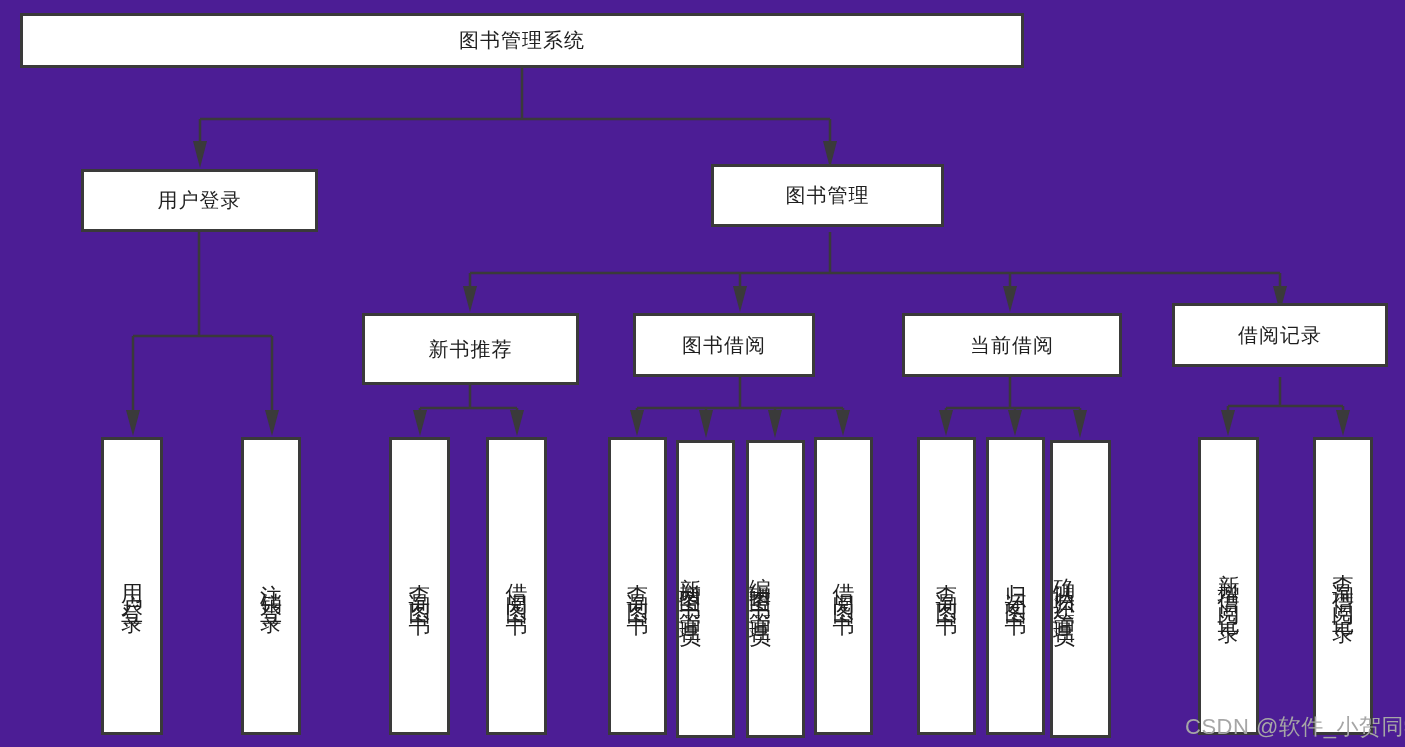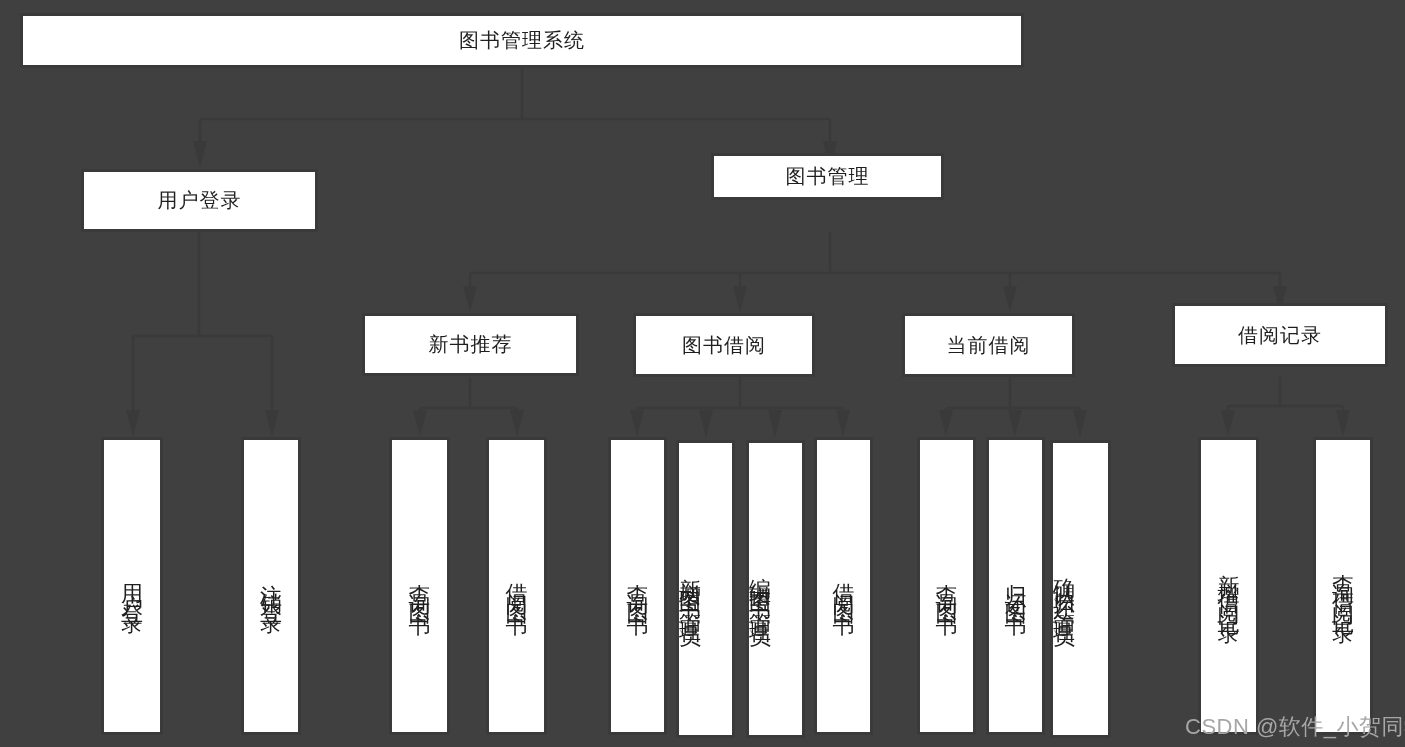--- a/index.html
+++ b/index.html
@@ -8,7 +8,7 @@
     position: relative;
     width: 1405px;
     height: 747px;
-    background: #404040;
+    background: #4c1d95;
     overflow: hidden;
   }
   svg.wires {

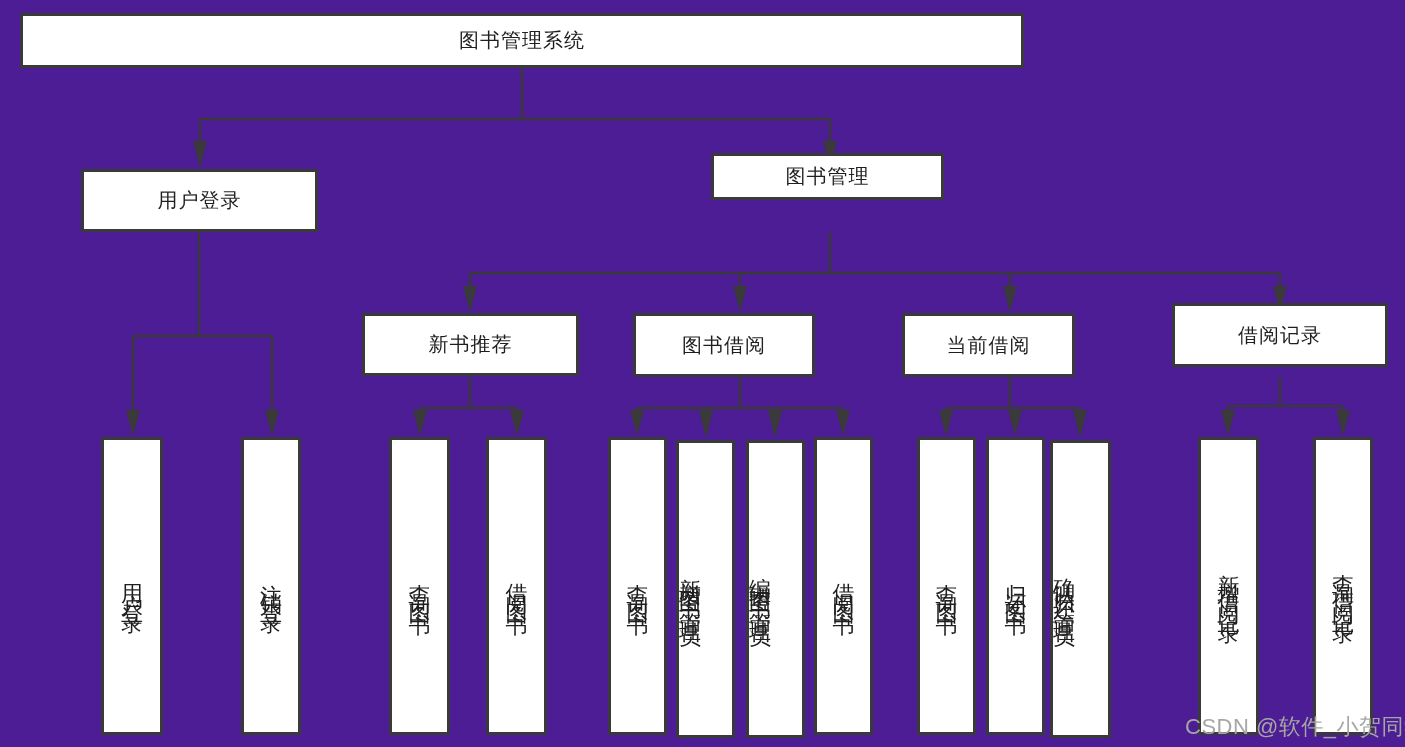--- a/index.html
+++ b/index.html
@@ -116,7 +116,7 @@
   <div class="box h" style="left:81px;top:169px;width:237px;height:63px">
     <span>用户登录</span>
   </div>
-  <div class="box h" style="left:711px;top:153px;width:233px;height:47px">
+  <div class="box h" style="left:711px;top:164px;width:233px;height:63px">
     <span>图书管理</span>
   </div>
 

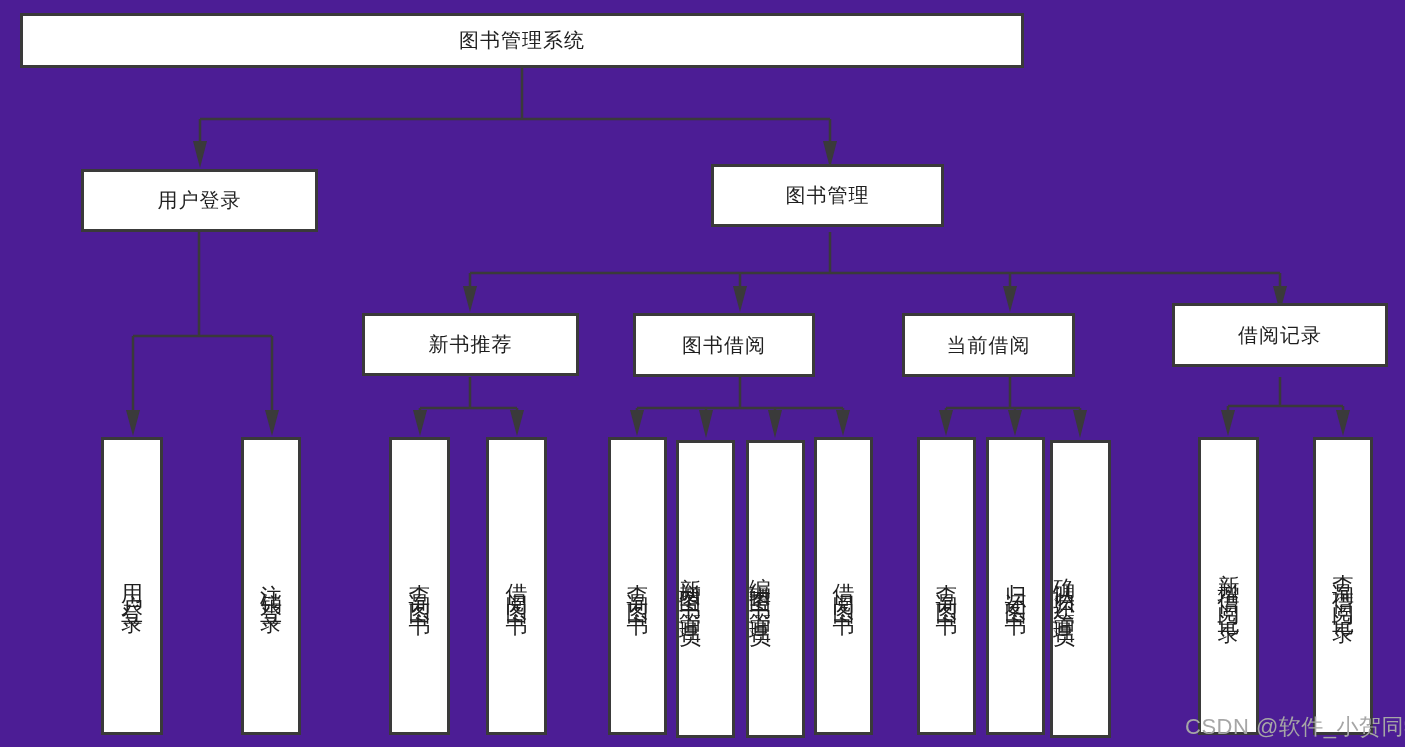--- a/index.html
+++ b/index.html
@@ -120,7 +120,7 @@
     <span>图书管理</span>
   </div>
 
-  <div class="box h" style="left:362px;top:313px;width:217px;height:63px">
+  <div class="box h" style="left:362px;top:313px;width:217px;height:72px">
     <span>新书推荐</span>
   </div>
   <div class="box h" style="left:633px;top:313px;width:182px;height:64px">

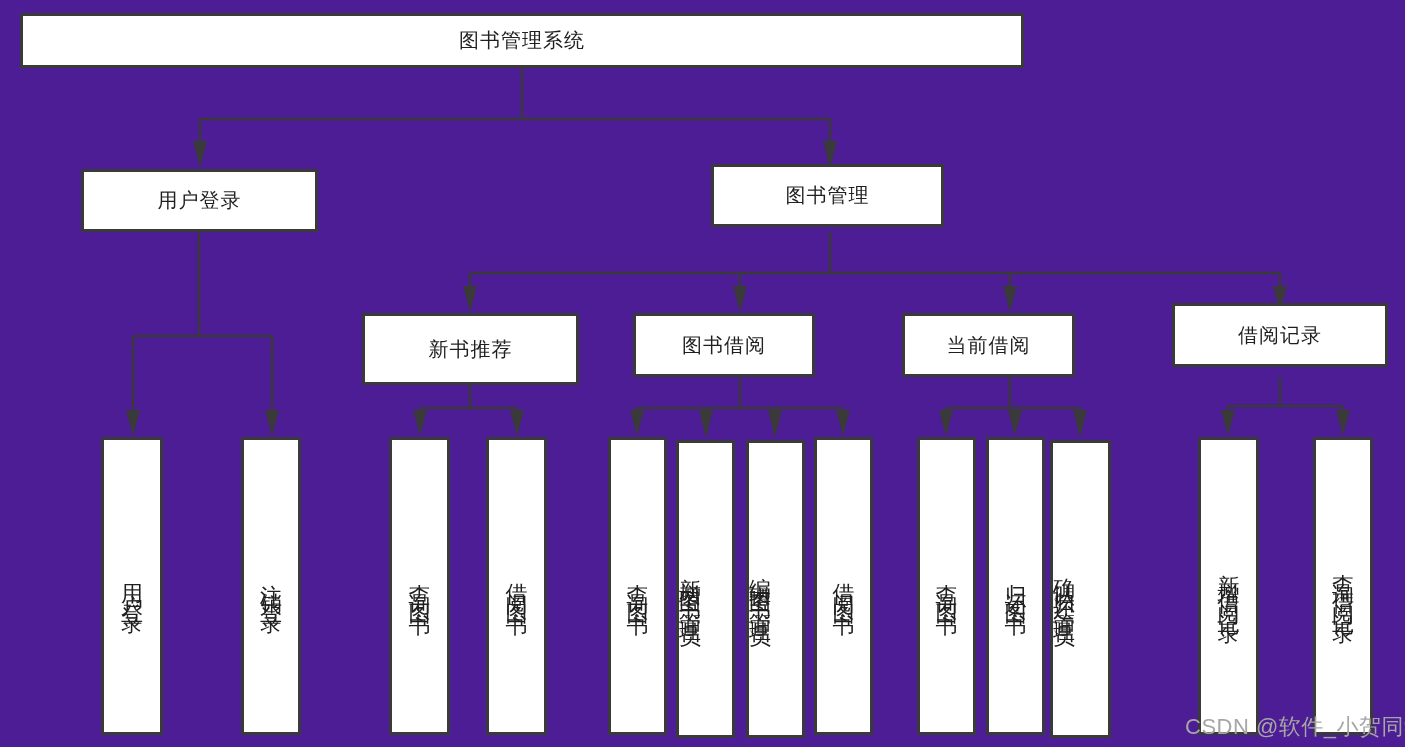--- a/index.html
+++ b/index.html
@@ -126,7 +126,7 @@
   <div class="box h" style="left:633px;top:313px;width:182px;height:64px">
     <span>图书借阅</span>
   </div>
-  <div class="box h" style="left:902px;top:313px;width:173px;height:64px">
+  <div class="box h" style="left:902px;top:313px;width:220px;height:64px">
     <span>当前借阅</span>
   </div>
   <div class="box h" style="left:1172px;top:303px;width:216px;height:64px">

